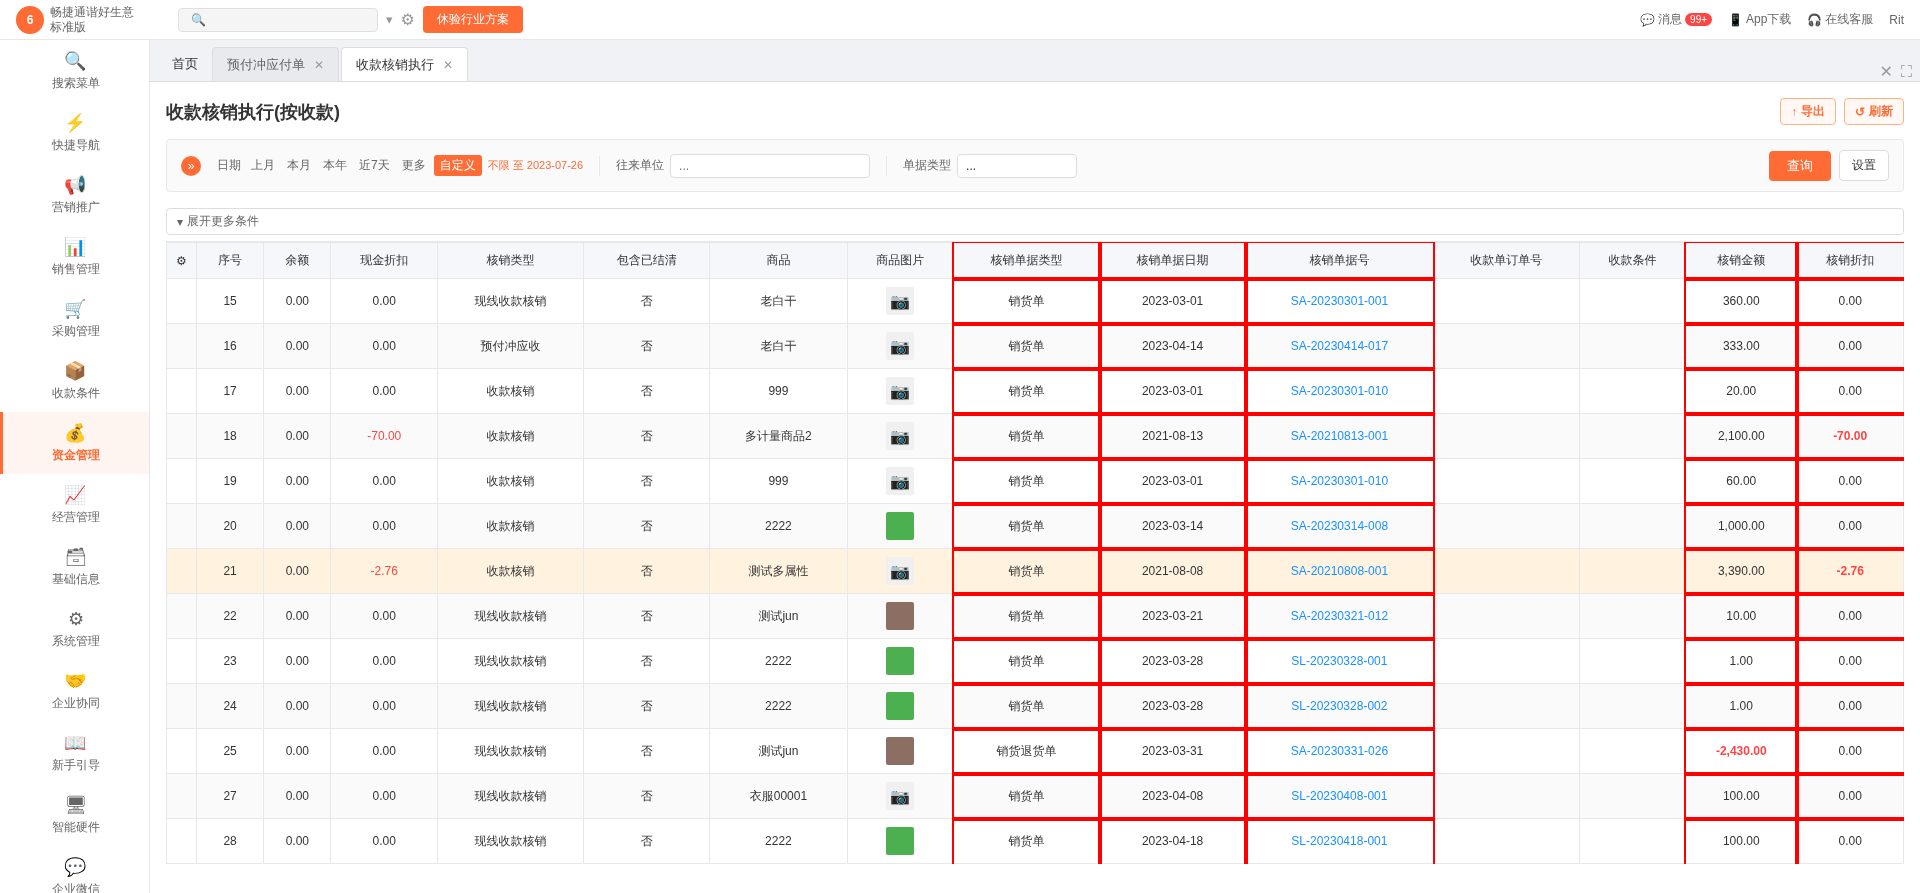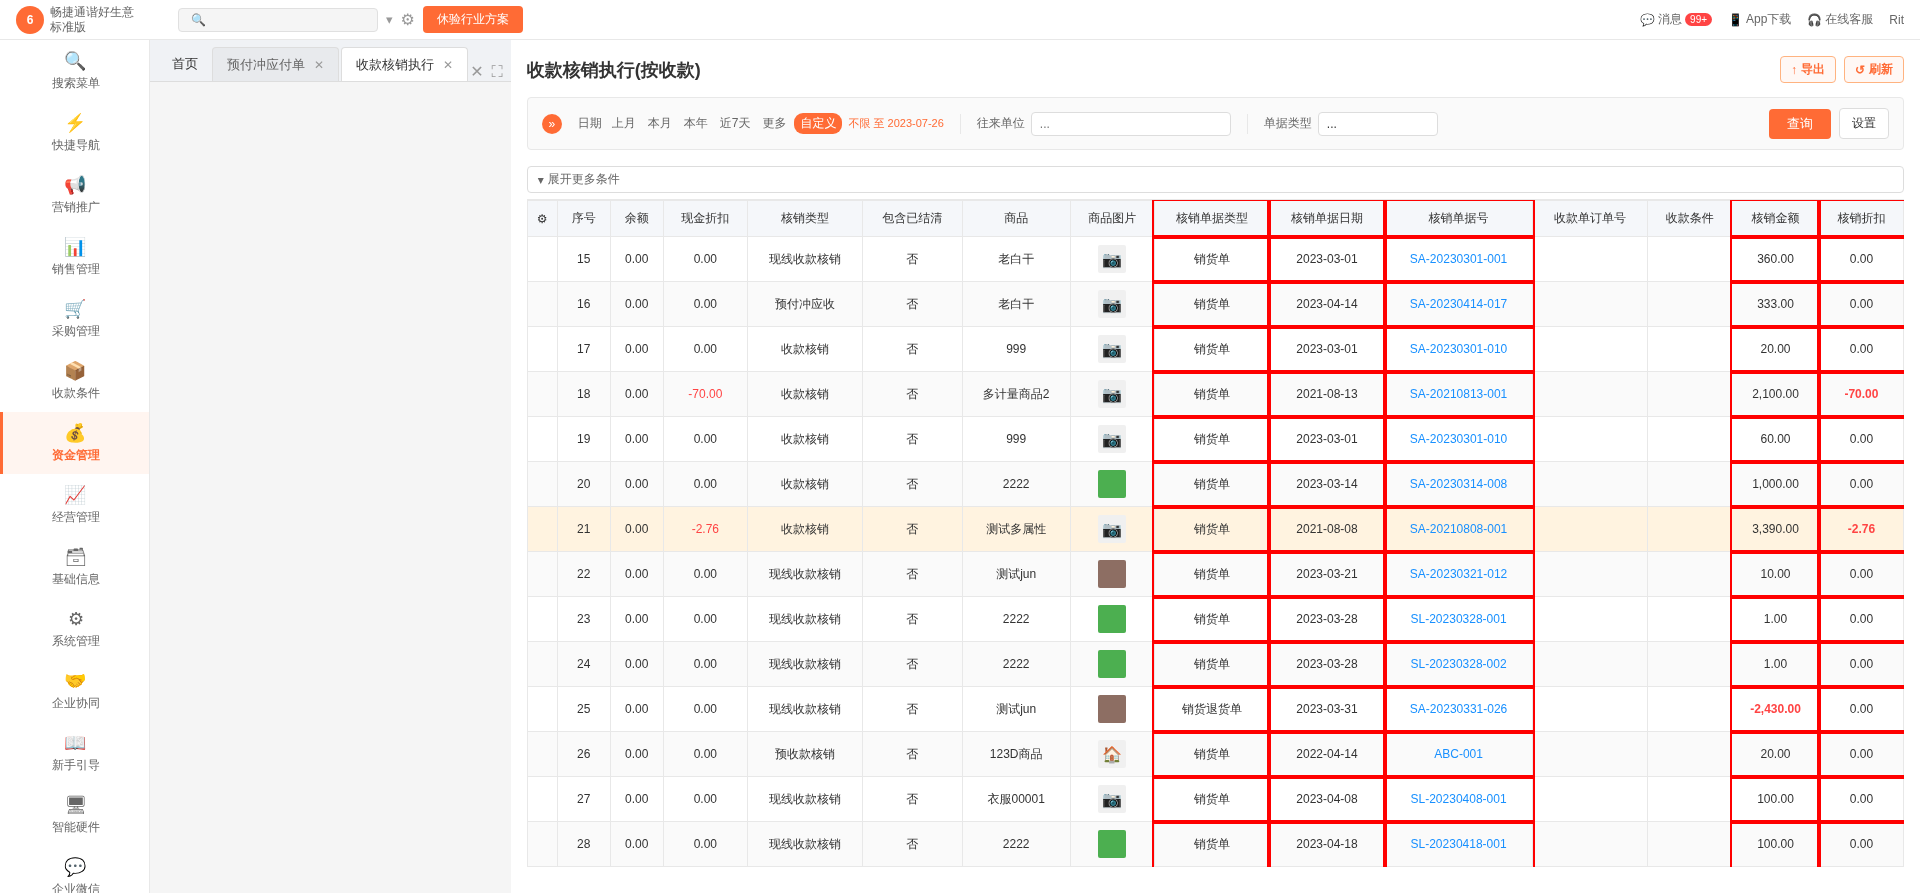--- a/index.html
+++ b/index.html
@@ -27,7 +27,7 @@
     .sidebar-icon { font-size: 18px; }
 
     
-    .main-content { flex: 1; display: flex; overflow: hidden; }
+    .main-content { flex: 1; display: flex; flex-direction: column; overflow: hidden; }
 
     
     .tab-bar { height: 42px; background: #f0f2f5; display: flex; align-items: flex-end; padding: 0 8px; border-bottom: 1px solid #ddd; }

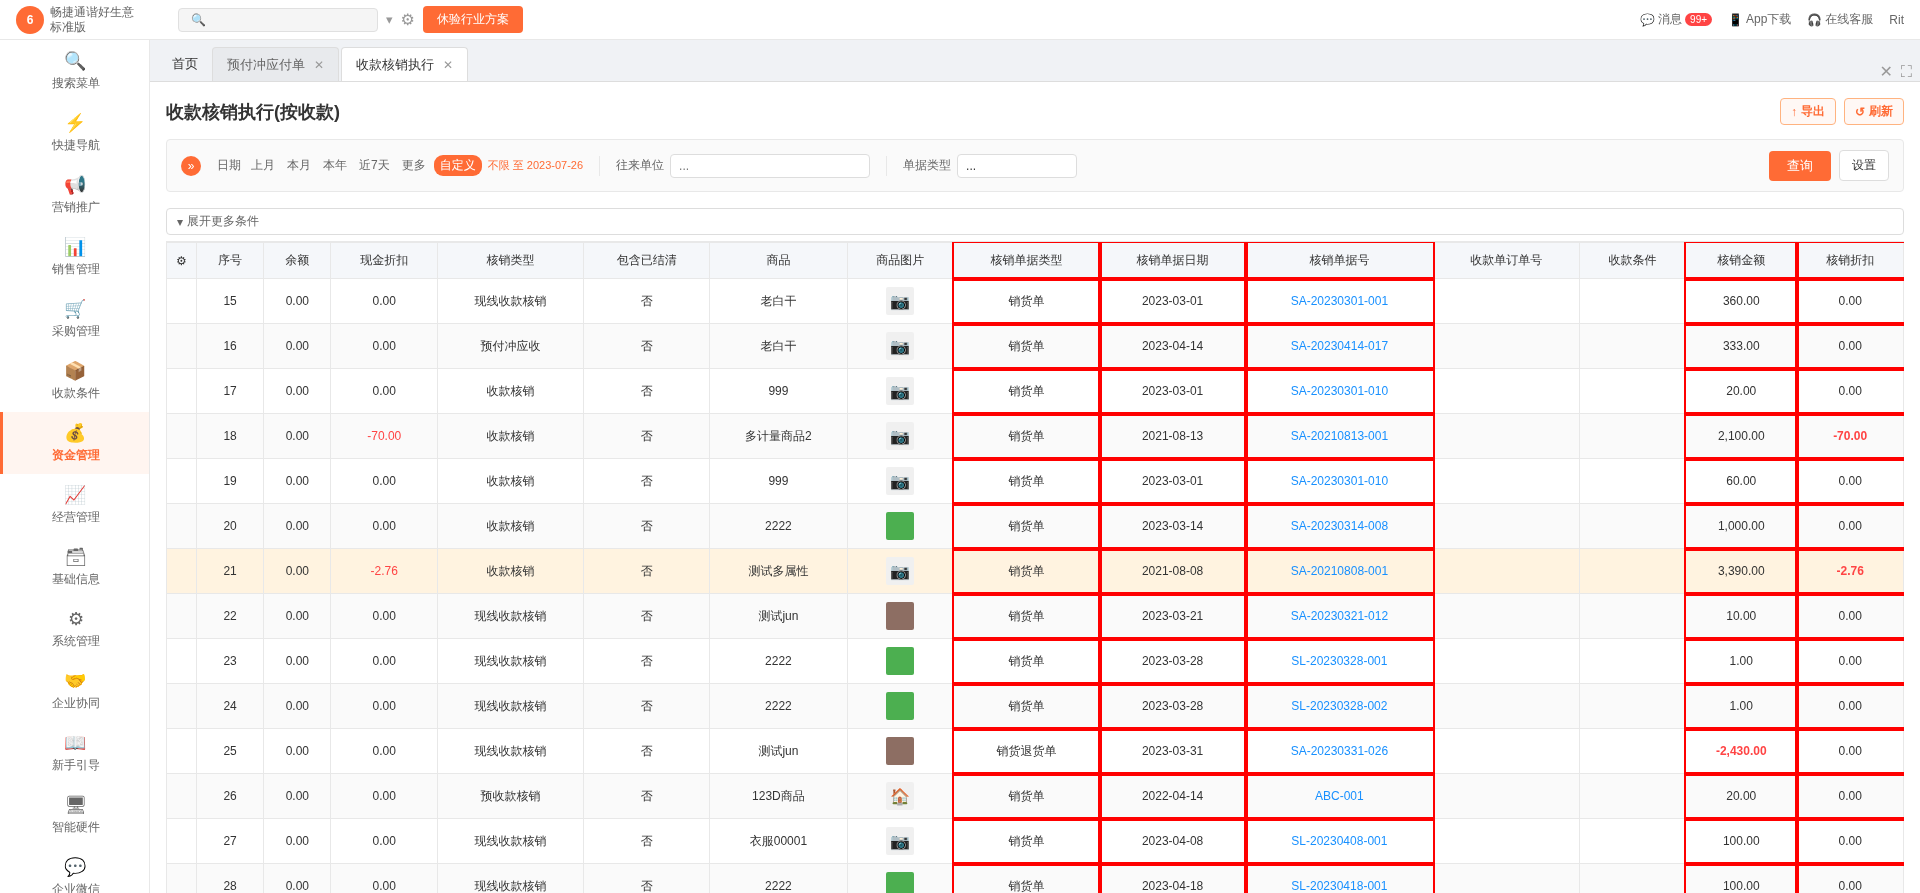--- a/index.html
+++ b/index.html
@@ -50,7 +50,7 @@
     .filter-label { color: #666; }
     .filter-dates { display: flex; gap: 4px; align-items: center; }
     .date-btn { font-size: 12px; color: #666; cursor: pointer; padding: 2px 4px; }
-    .date-btn.custom { background: #ff6b35; color: white; border-radius: 9px; padding: 2px 6px; }
+    .date-btn.custom { background: #ff6b35; color: white; border-radius: 3px; padding: 2px 6px; }
     .date-range { font-size: 11px; color: #ff6b35; }
     .filter-divider { width: 1px; height: 20px; background: #e8e8e8; }
     .filter-select { border: 1px solid #ddd; border-radius: 4px; padding: 4px 24px 4px 8px; font-size: 12px; color: #333; background: white; cursor: pointer; appearance: none; min-width: 120px; }

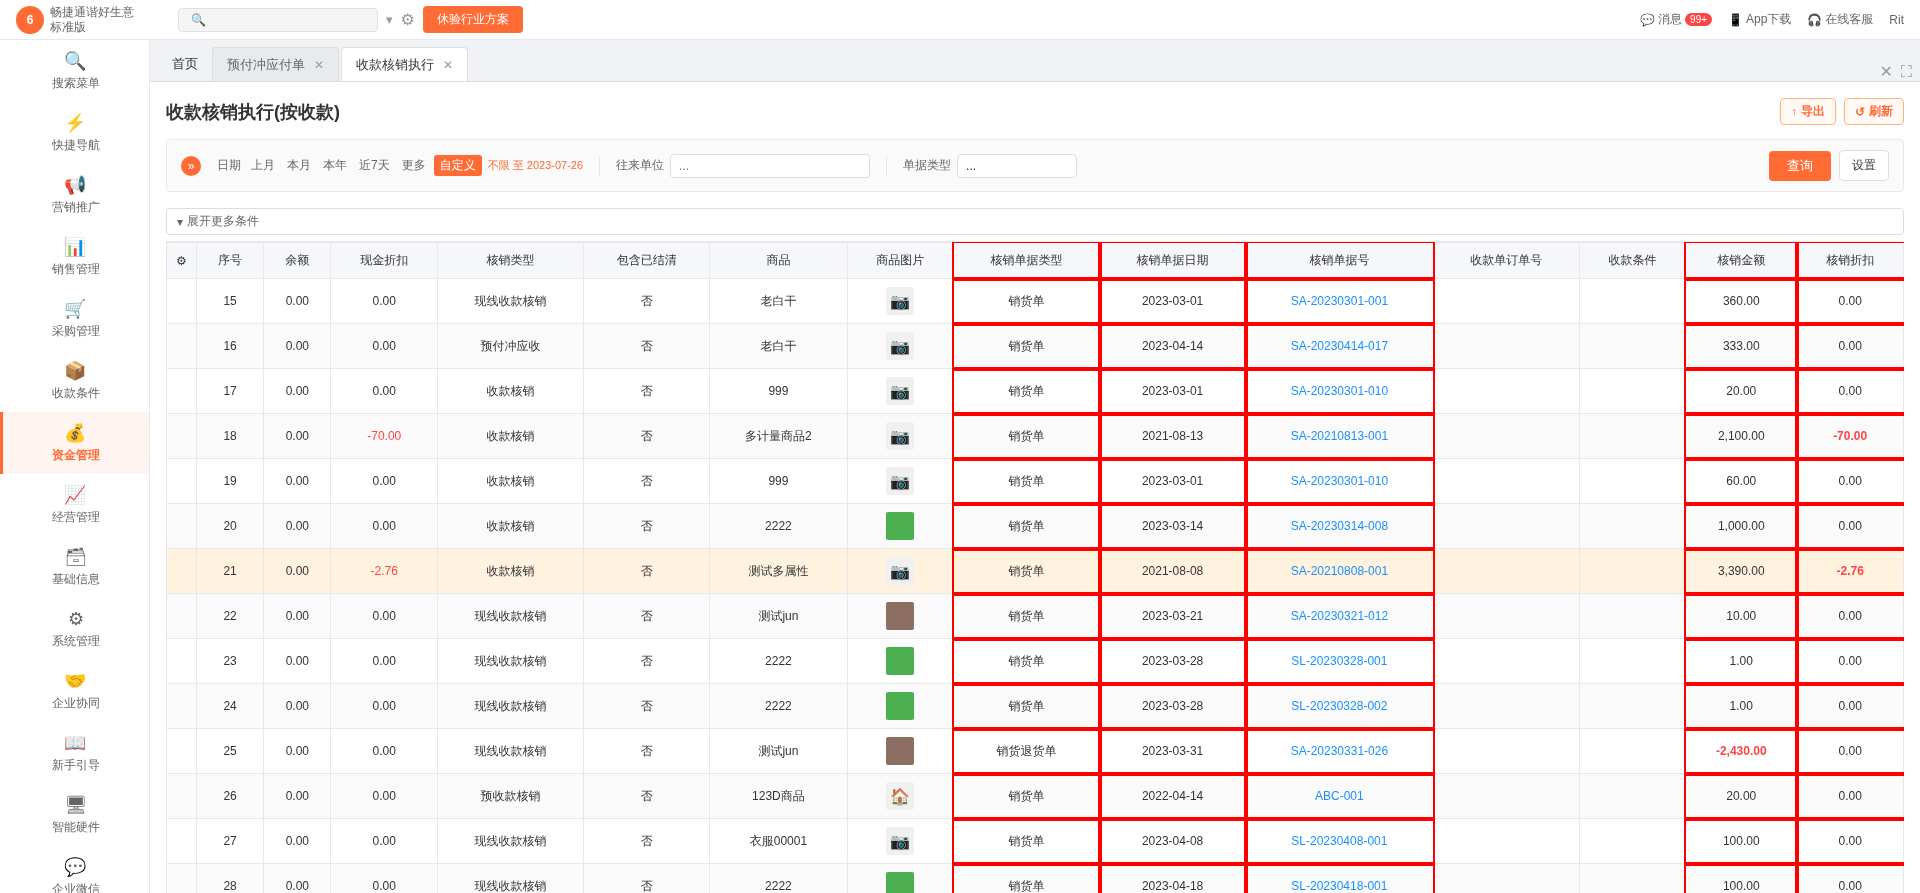--- a/index.html
+++ b/index.html
@@ -495,25 +495,6 @@
   </tr>
               <tr>
     <td></td>
-    <td>26</td>
-    <td>0.00</td>
-    <td>0.00</td>
-    <td>预收款核销</td>
-    <td>否</td>
-    <td>123D商品</td>
-    <td>
-                  <div class="img-placeholder ">🏠</div>
-                </td>
-    <td style="outline: 2px solid #ff0000;">销货单</td>
-    <td style="outline: 2px solid #ff0000;">2022-04-14</td>
-    <td style="outline: 2px solid #ff0000;"><a class="link-text">ABC-001</a></td>
-    <td></td>
-    <td></td>
-    <td style="outline: 2px solid #ff0000;">20.00</td>
-    <td style="outline: 2px solid #ff0000;">0.00</td>
-  </tr>
-              <tr>
-    <td></td>
     <td>27</td>
     <td>0.00</td>
     <td>0.00</td>

